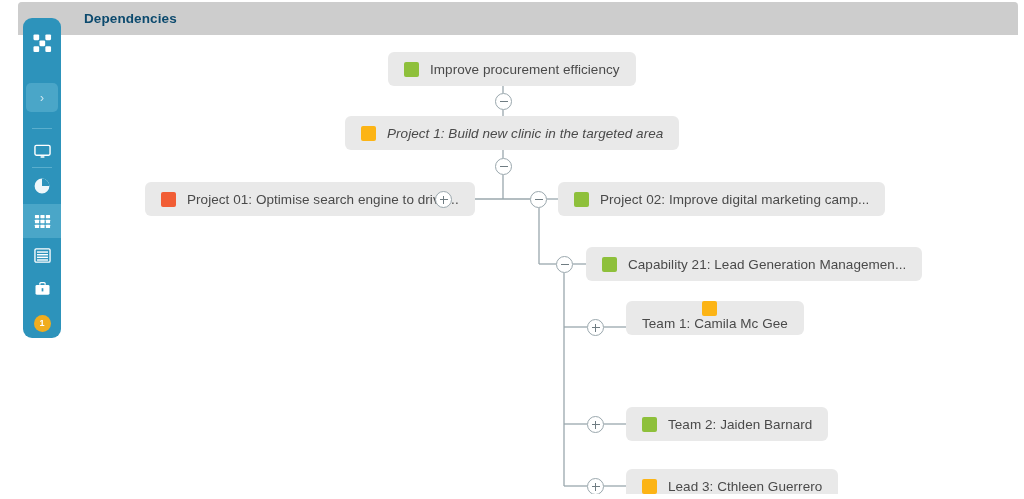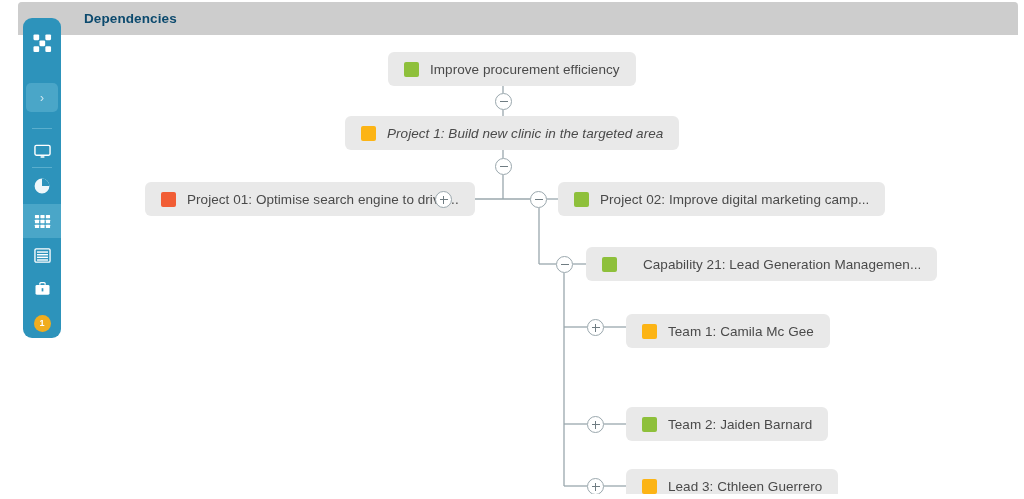--- a/index.html
+++ b/index.html
@@ -236,7 +236,7 @@
     <span class="node-label">Project 02: Improve digital marketing camp...</span>
   </div>
 
-  <div class="node" style="left:568px; top:212px;gap:15px;">
+  <div class="node" style="left:568px; top:212px;">
     <span class="swatch" style="background:#8ec03b;"></span>
     <span class="node-label">Capability 21: Lead Generation Managemen...</span>
   </div>

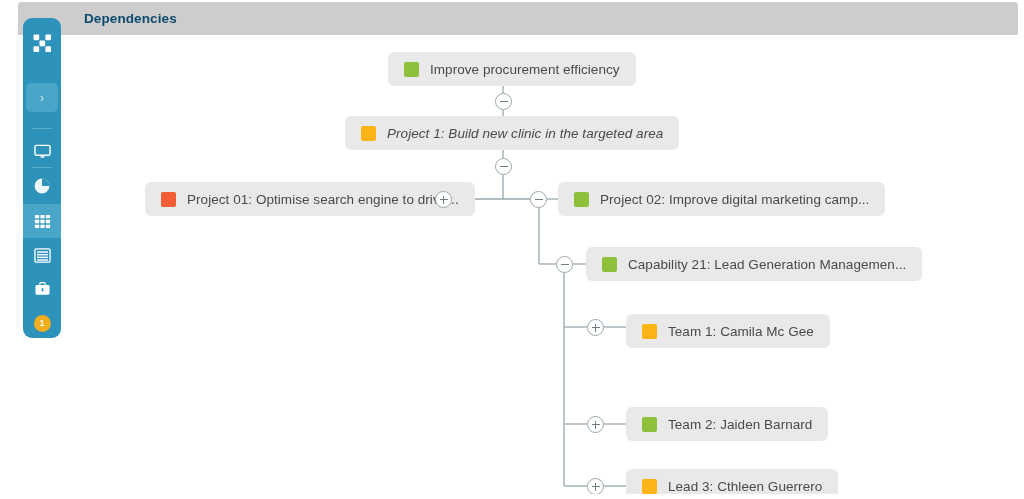--- a/index.html
+++ b/index.html
@@ -241,7 +241,7 @@
     <span class="node-label">Capability 21: Lead Generation Managemen...</span>
   </div>
 
-  <div class="node" style="left:608px; top:279px;">
+  <div class="node" style="left:608px; top:266px;flex-direction:column;">
     <span class="swatch" style="background:#fcb415;"></span>
     <span class="node-label">Team 1: Camila Mc Gee</span>
   </div>

